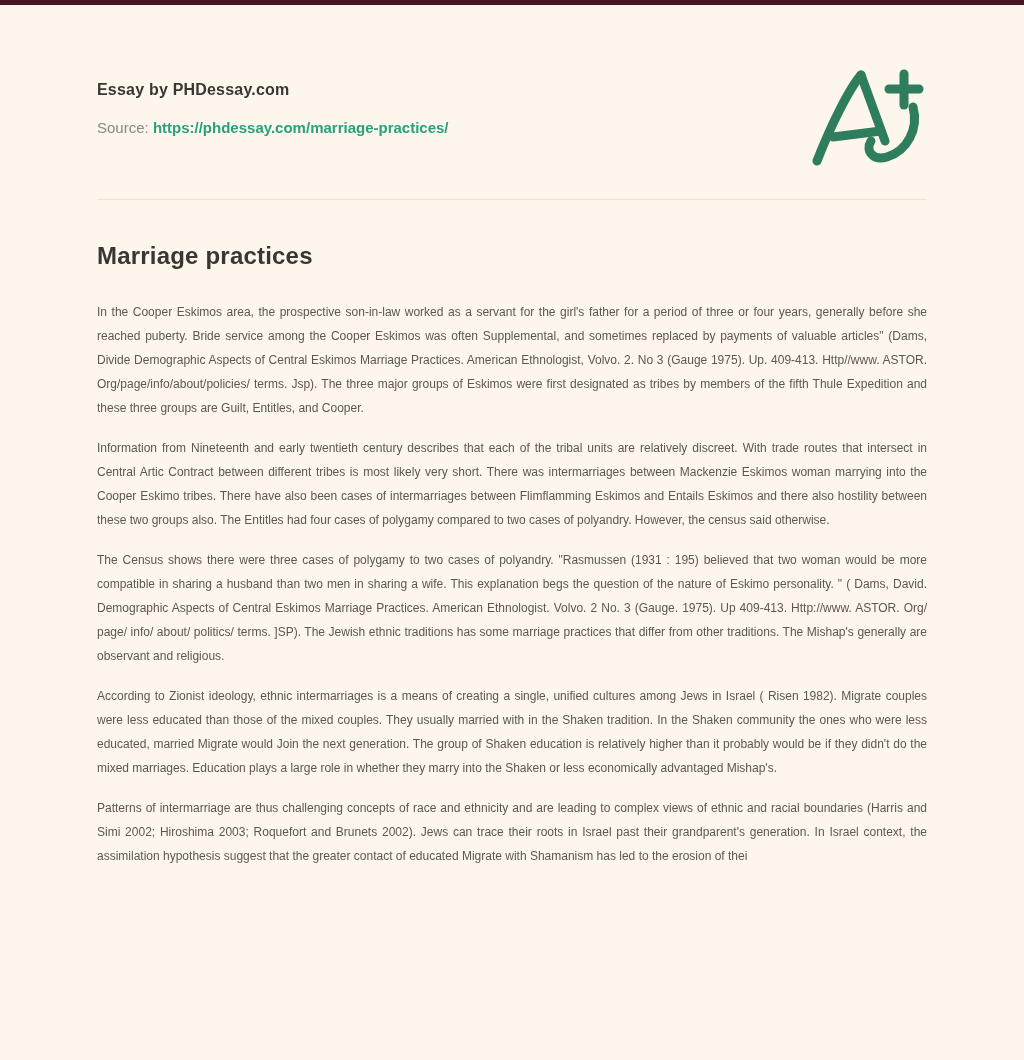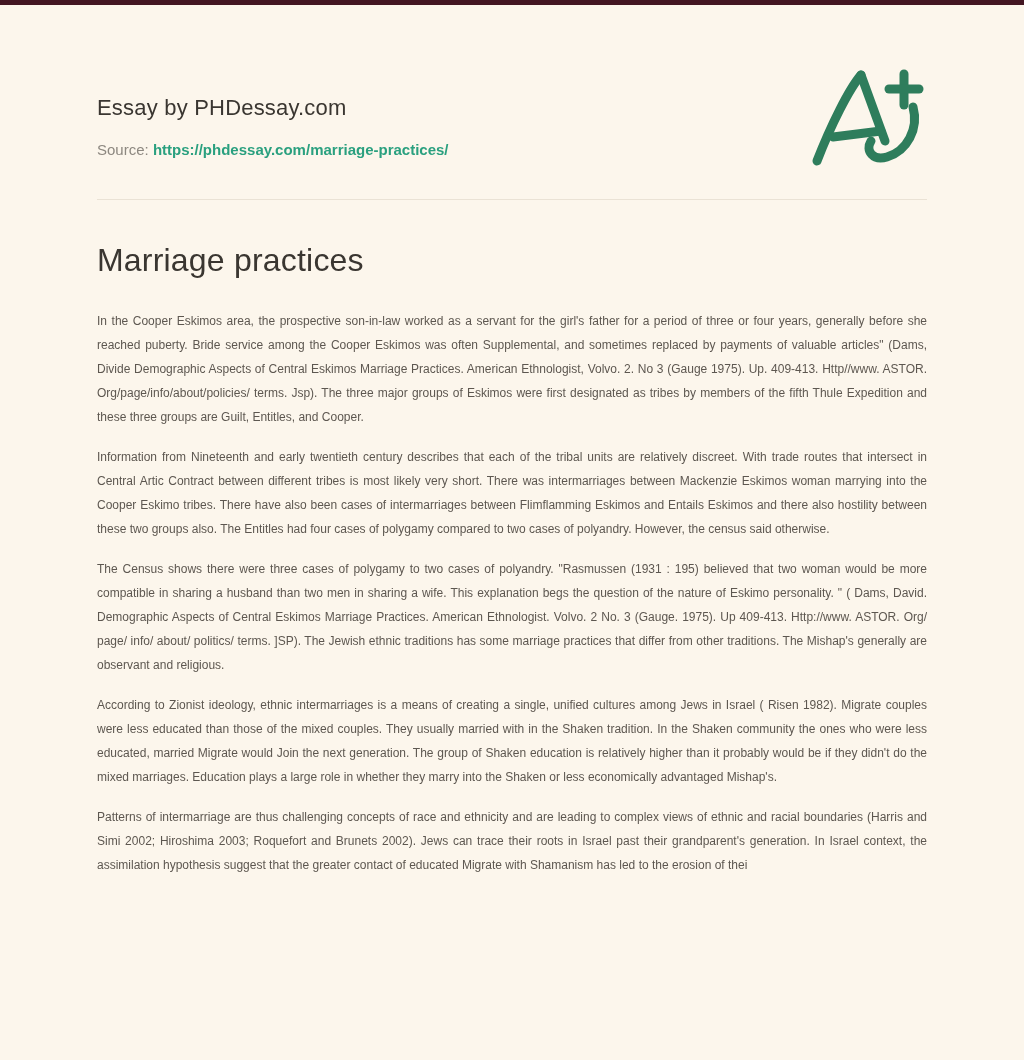--- a/index.html
+++ b/index.html
@@ -34,11 +34,11 @@
     align-items: flex-start;
   }
   .site-title {
-    font-size: 22px;
-    font-weight: normal;
+    font-size: 16px;
+    font-weight: bold;
     color: var(--heading);
     letter-spacing: 0.2px;
-    margin-top: 28px;
+    margin-top: 14px;
   }
   .source-line {
     margin-top: 20px;

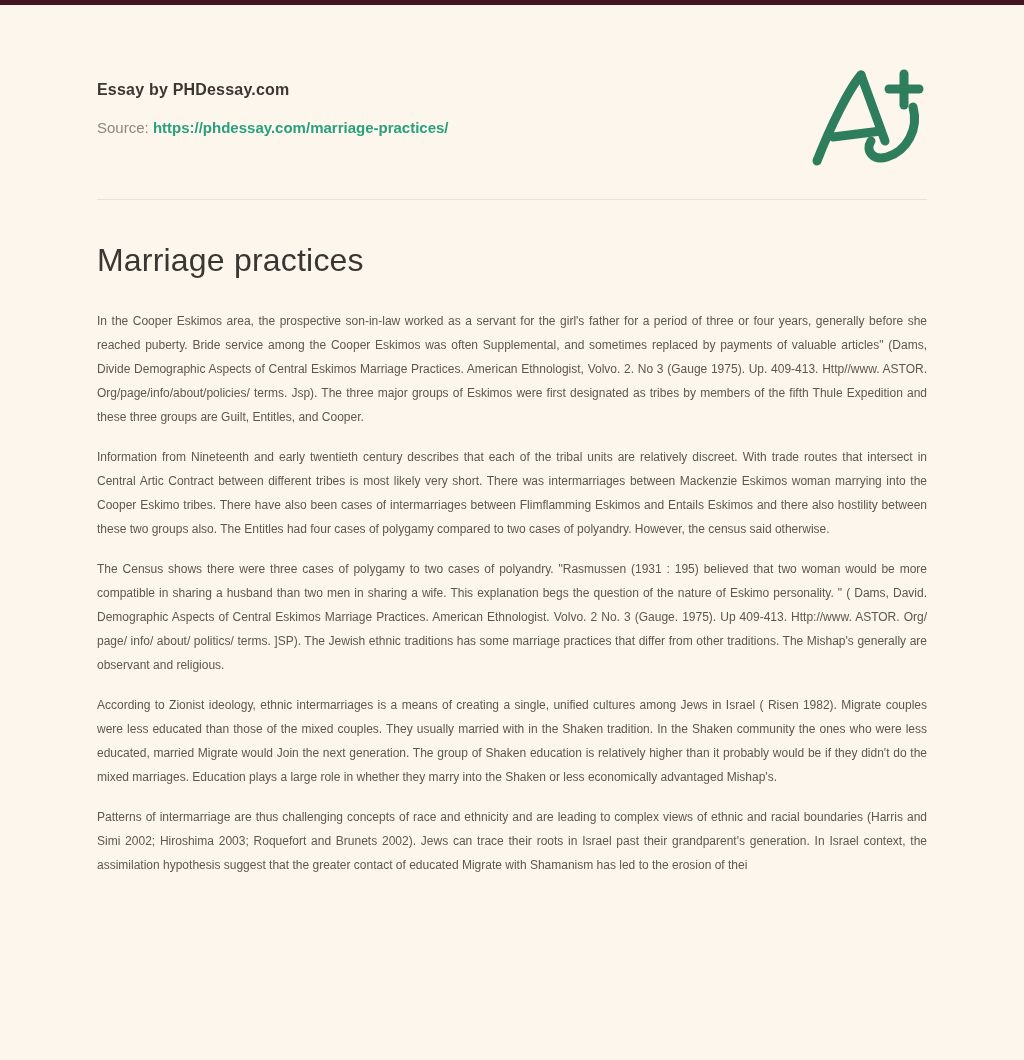--- a/index.html
+++ b/index.html
@@ -67,8 +67,8 @@
   }
   .article-title {
     margin-top: 42px;
-    font-size: 32px;
-    font-weight: normal;
+    font-size: 24px;
+    font-weight: bold;
     color: var(--heading);
     letter-spacing: 0.2px;
   }

